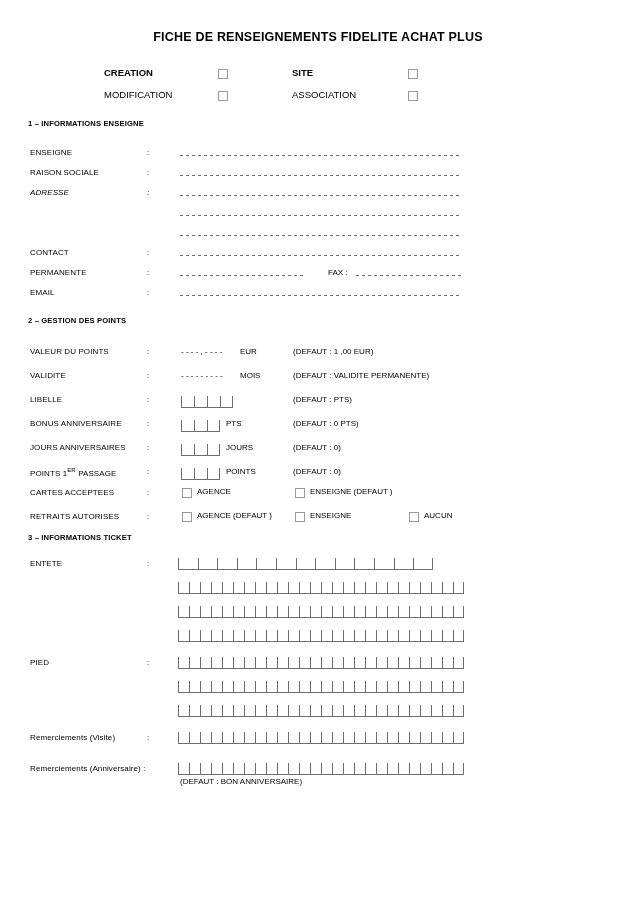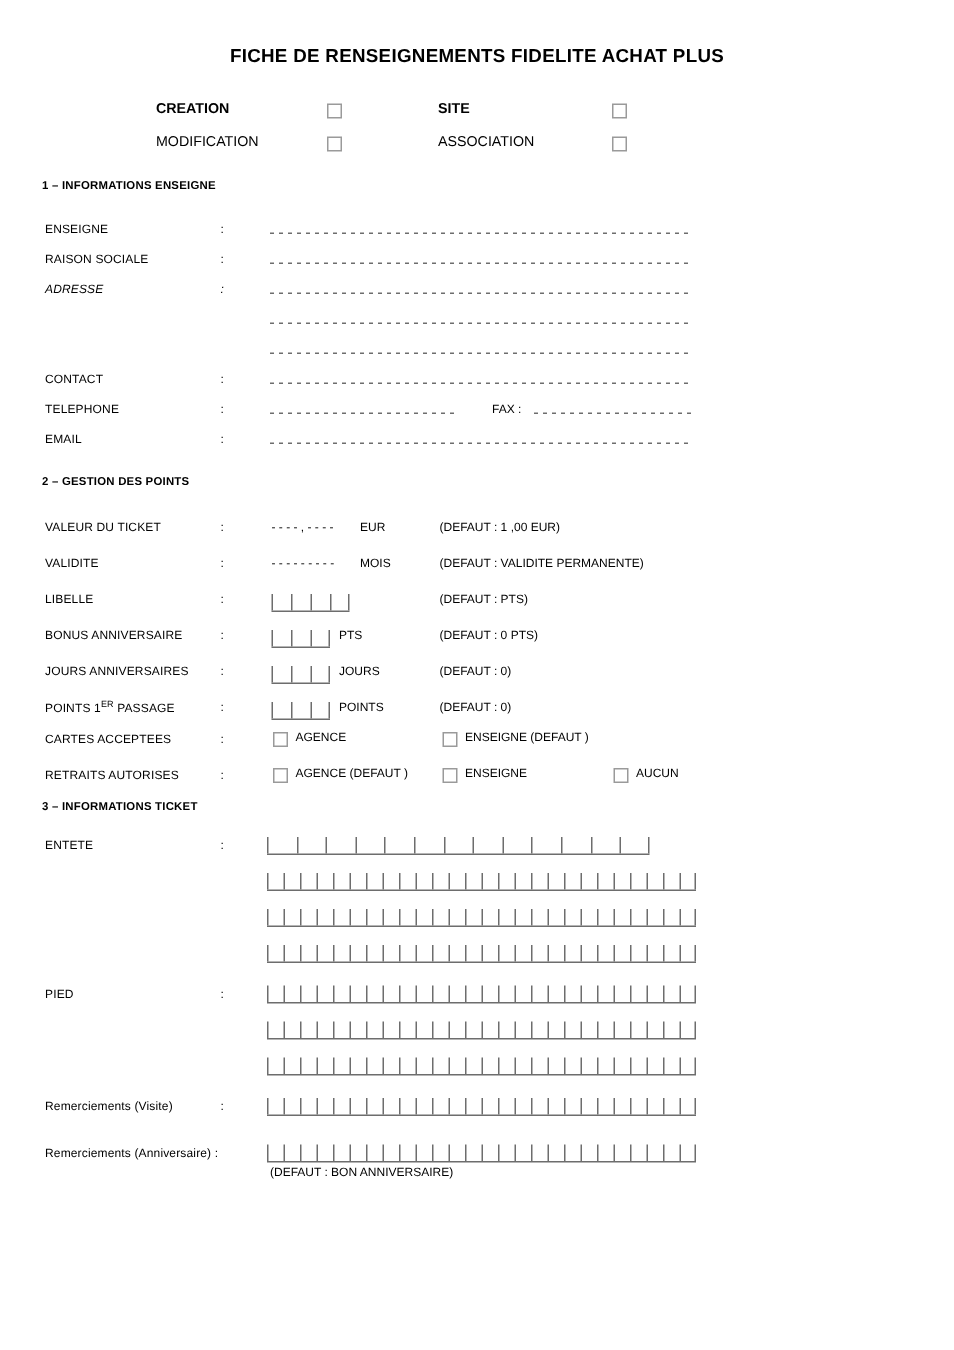--- a/index.html
+++ b/index.html
@@ -152,7 +152,7 @@
   </div>
 
   <div class="frow" style="top:268px;">
-    <span class="flabel">TELEPHONE</span>
+    <span class="flabel">PERMANENTE</span>
     <span class="fcolon">:</span>
     <span class="dashline" style="left:180px;width:126px;"></span>
     <span class="fnote" style="left:328px;top:0px;">FAX :</span>

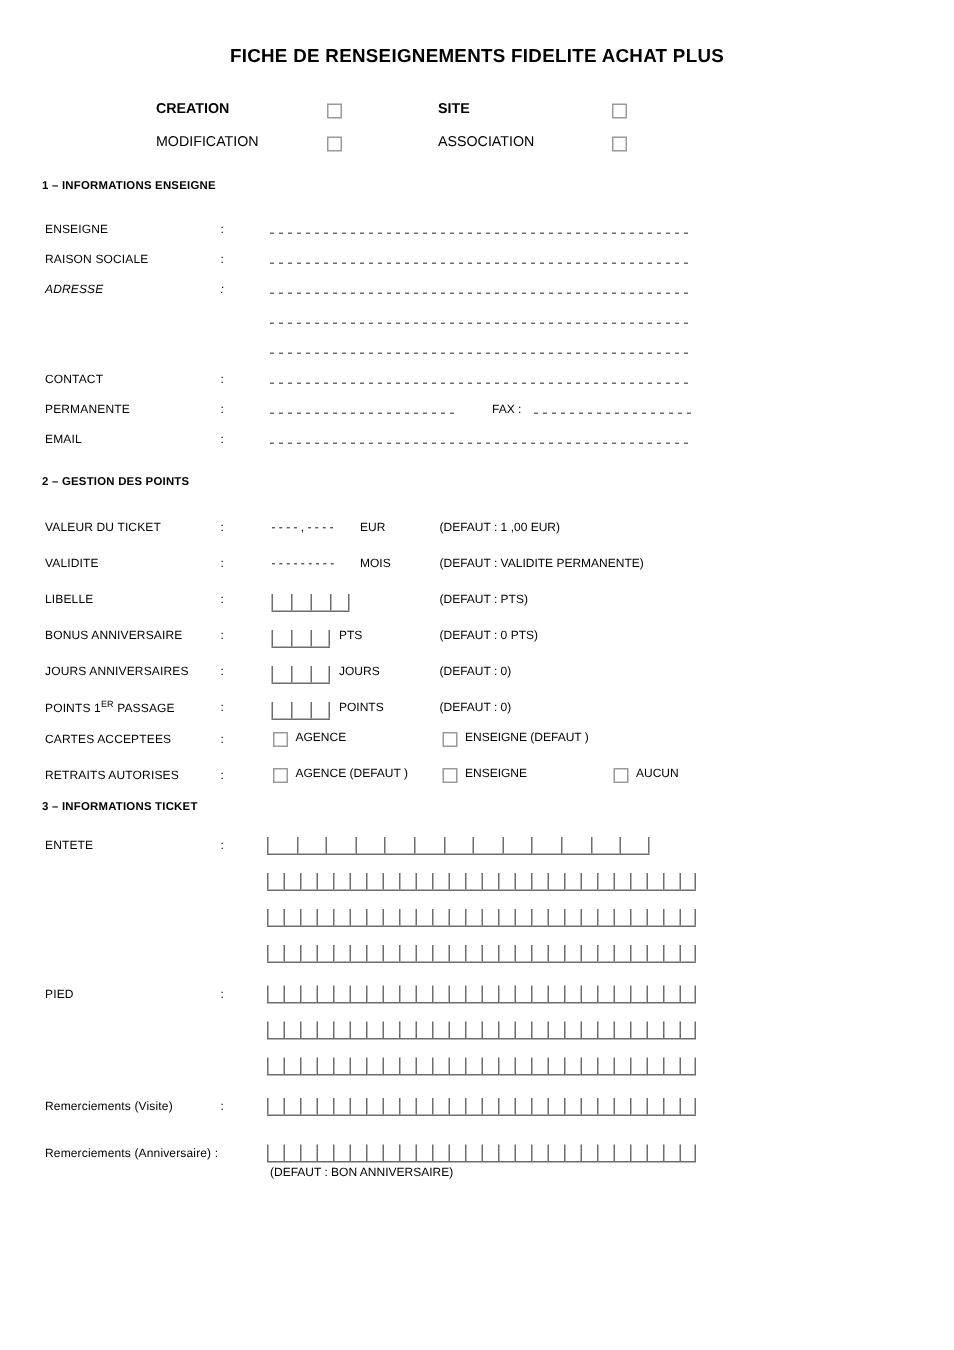--- a/index.html
+++ b/index.html
@@ -168,7 +168,7 @@
   <div class="section-head" style="top:316px;">2 – GESTION DES POINTS</div>
 
   <div class="frow" style="top:347px;">
-    <span class="flabel">VALEUR DU TICKET</span>
+    <span class="flabel">VALEUR DU POINTS</span>
     <span class="fcolon">:</span>
     <span class="unit" style="left:181px;">- - - - , - - - -</span>
     <span class="unit" style="left:240px;">EUR</span>

